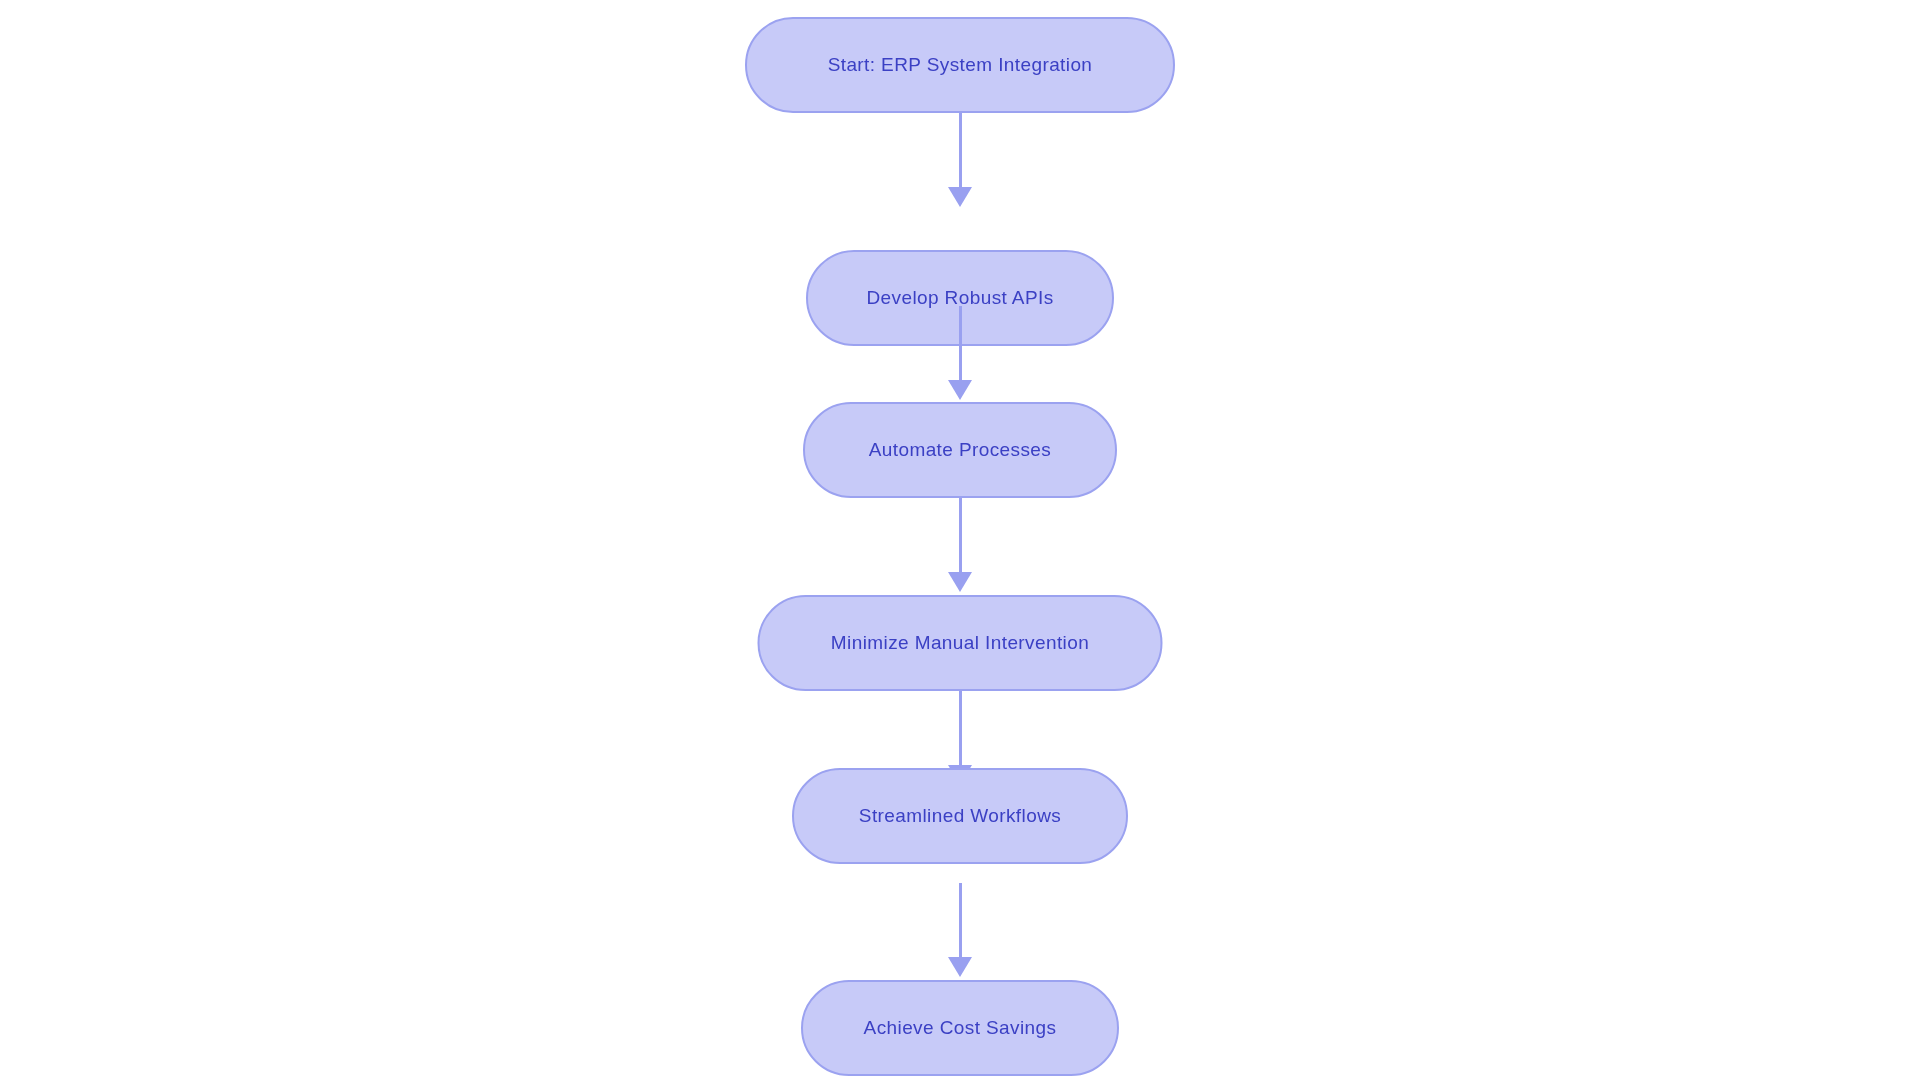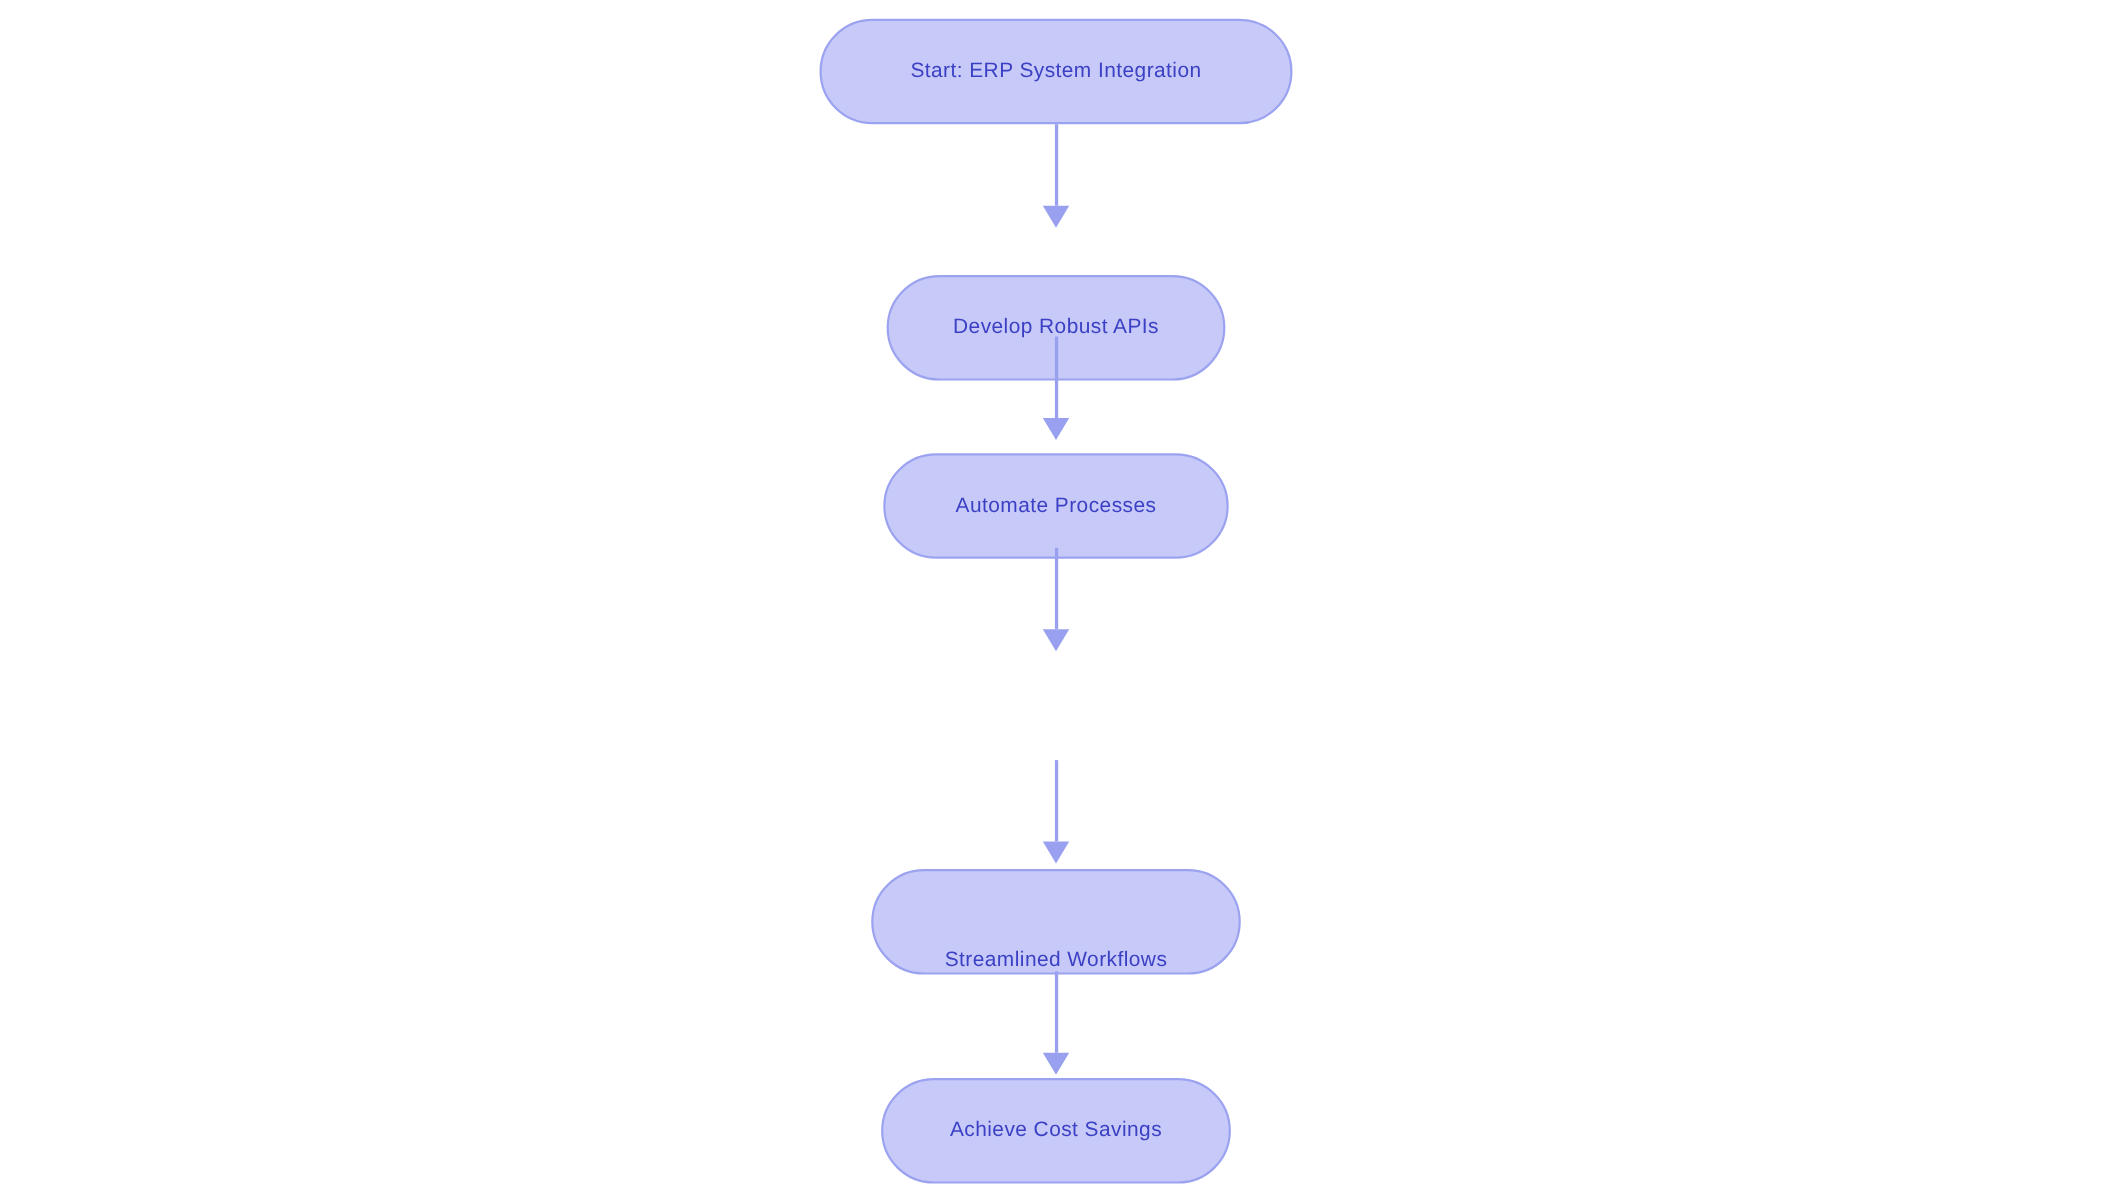--- a/index.html
+++ b/index.html
@@ -39,7 +39,7 @@
   }
   .n1{top:17px;width:430px;}
   .n2{top:210px;width:308px;margin-top:40px;}
-  .n3{top:402px;width:314px;margin-top:10px;}
+  .n3{top:402px;width:314px;}
   .n4{top:595px;width:405px;}
   .n5{top:790px;width:336px;align-items:flex-end;}
   .n6{top:980px;width:318px;justify-content:center;}

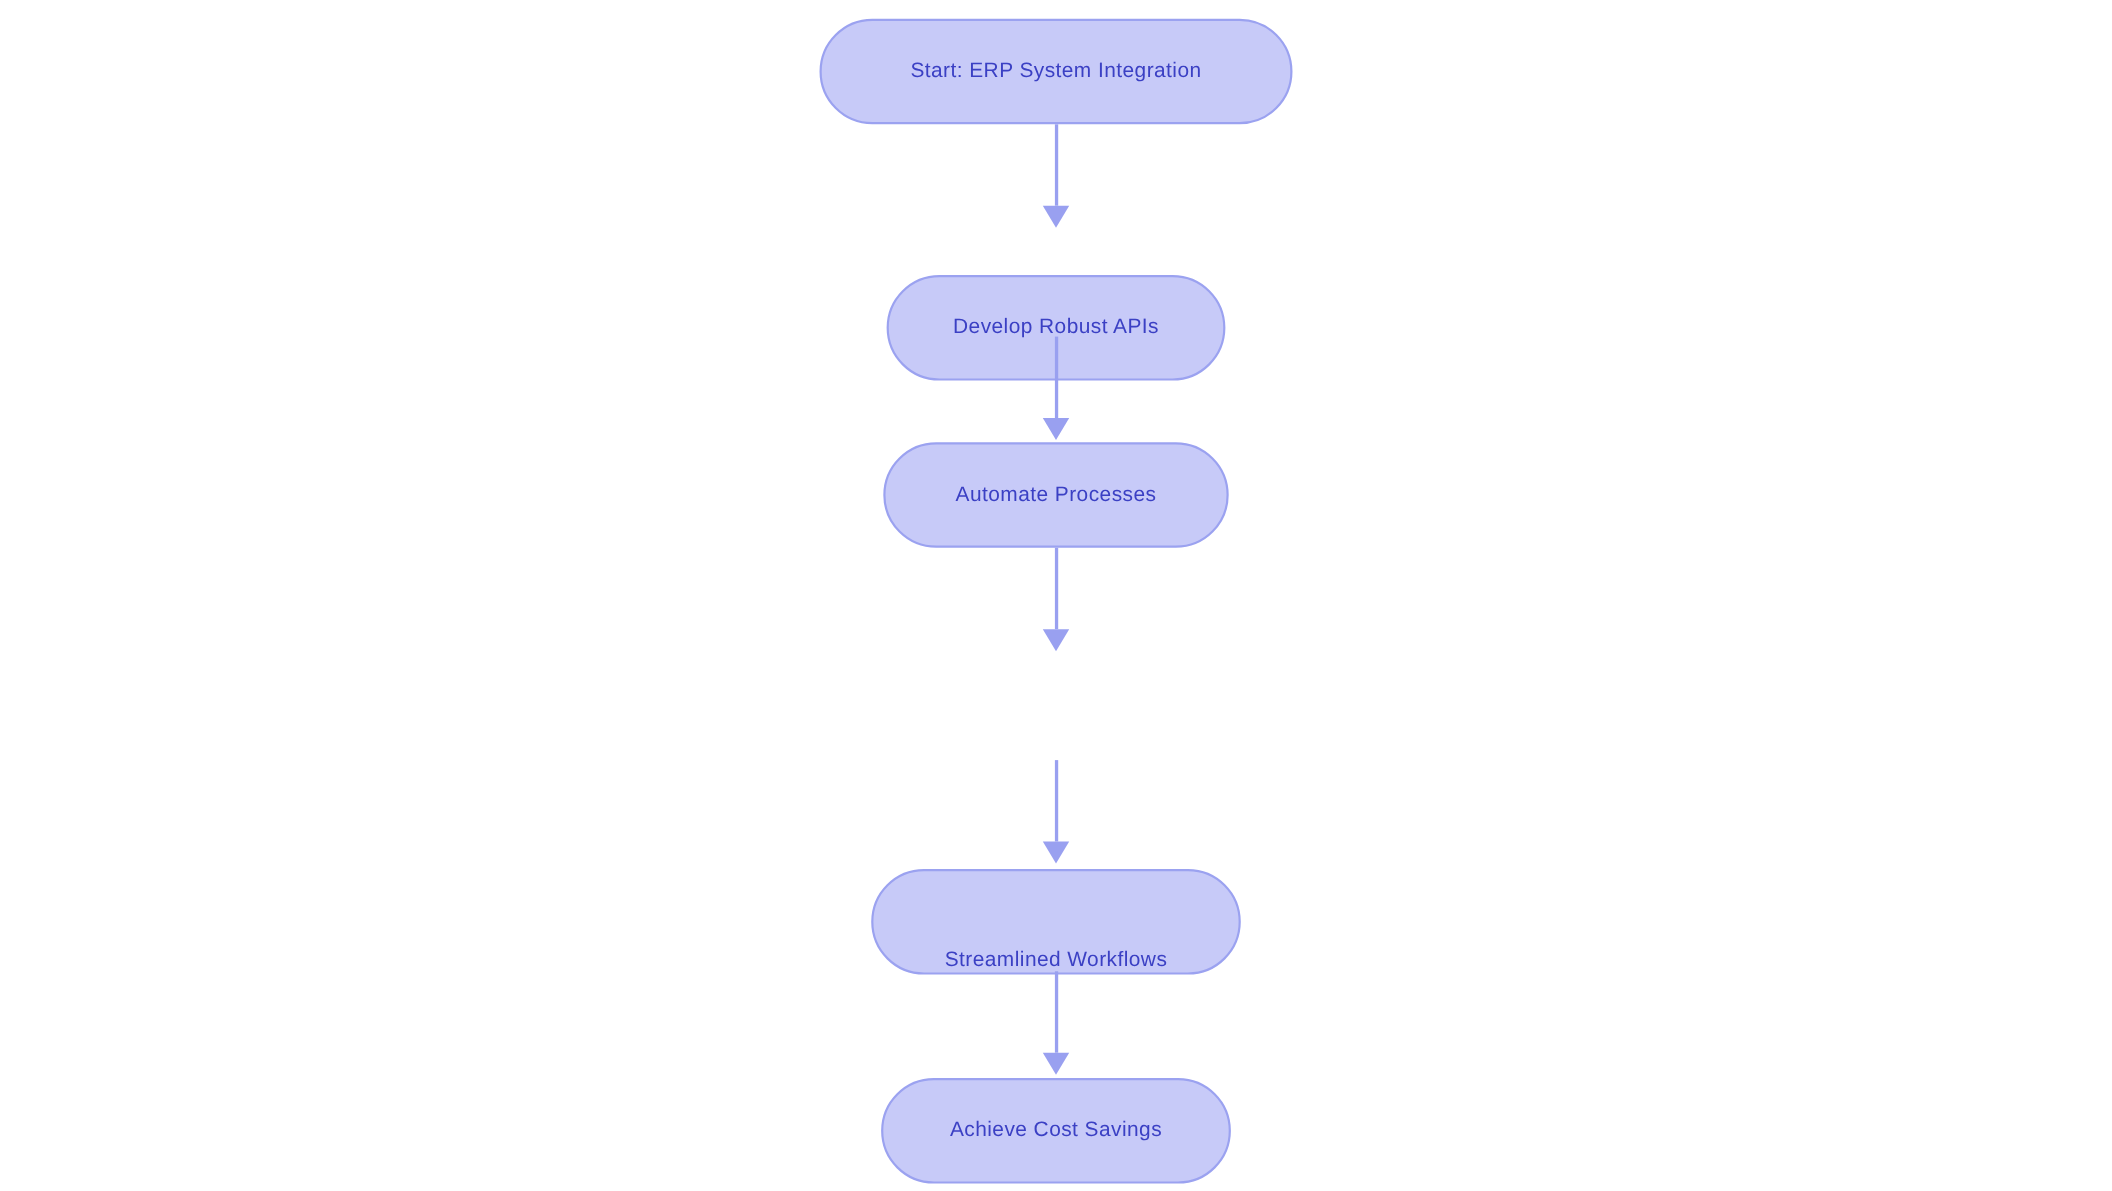--- a/index.html
+++ b/index.html
@@ -102,6 +102,9 @@
     <div class="head"></div>
   </div>
 
+  <div class="node n4">
+    <span>Minimize Manual Intervention</span>
+  </div>
 
   <div class="arrow a4">
     <div class="shaft"></div>

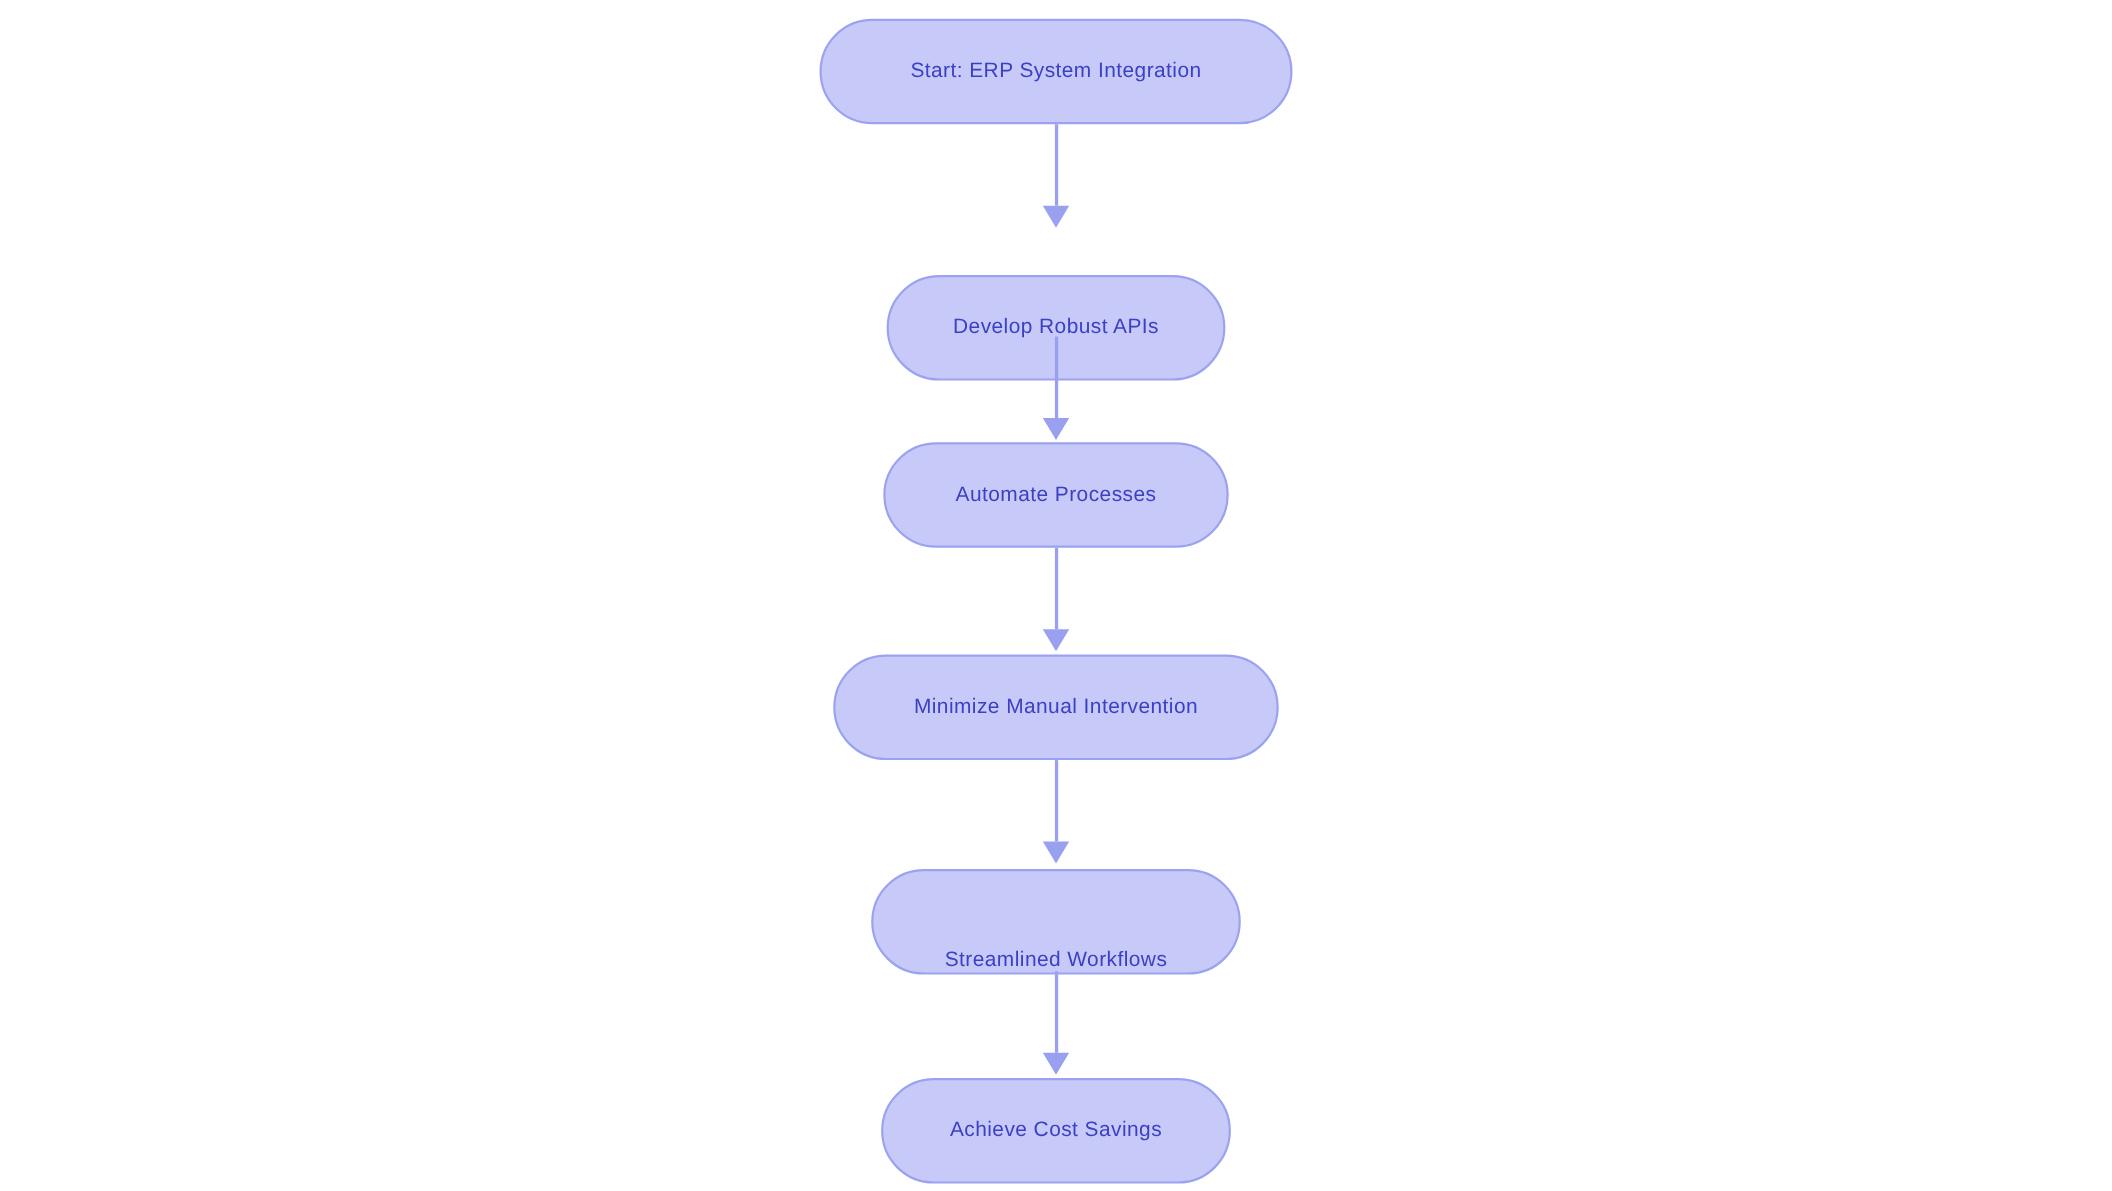--- a/index.html
+++ b/index.html
@@ -41,7 +41,7 @@
   .n2{top:210px;width:308px;margin-top:40px;}
   .n3{top:402px;width:314px;}
   .n4{top:595px;width:405px;}
-  .n5{top:790px;width:336px;align-items:flex-end;}
+  .n5{top:768px;width:336px;}
   .n6{top:980px;width:318px;justify-content:center;}
 
   .arrow{

